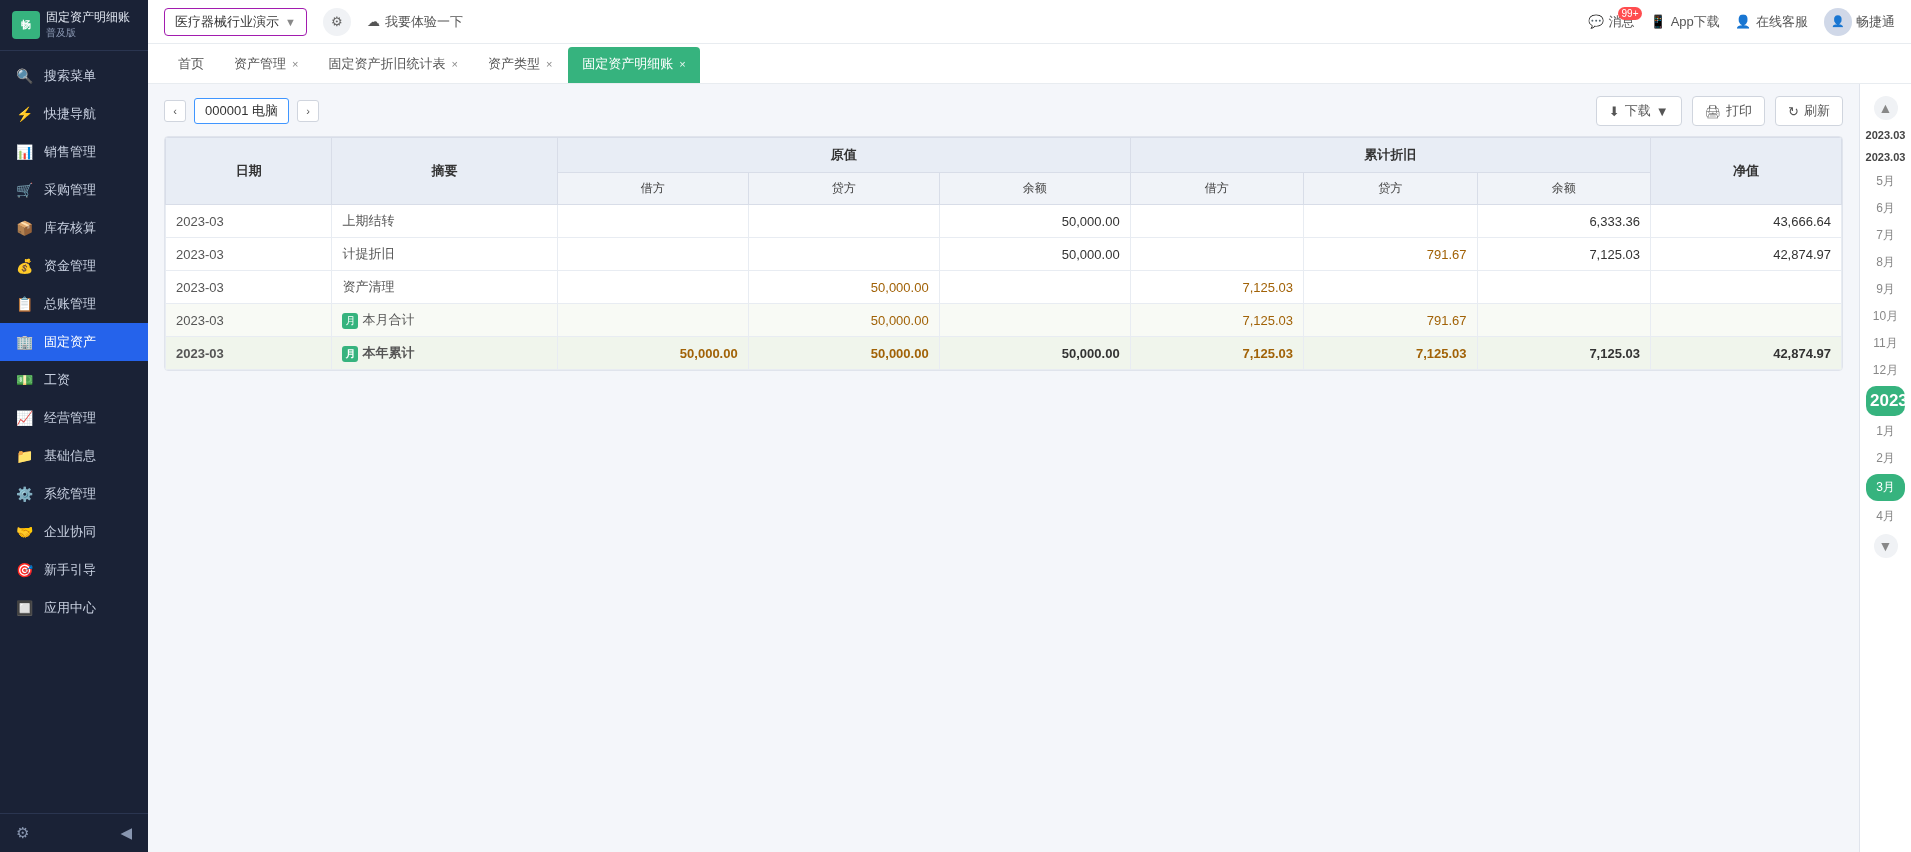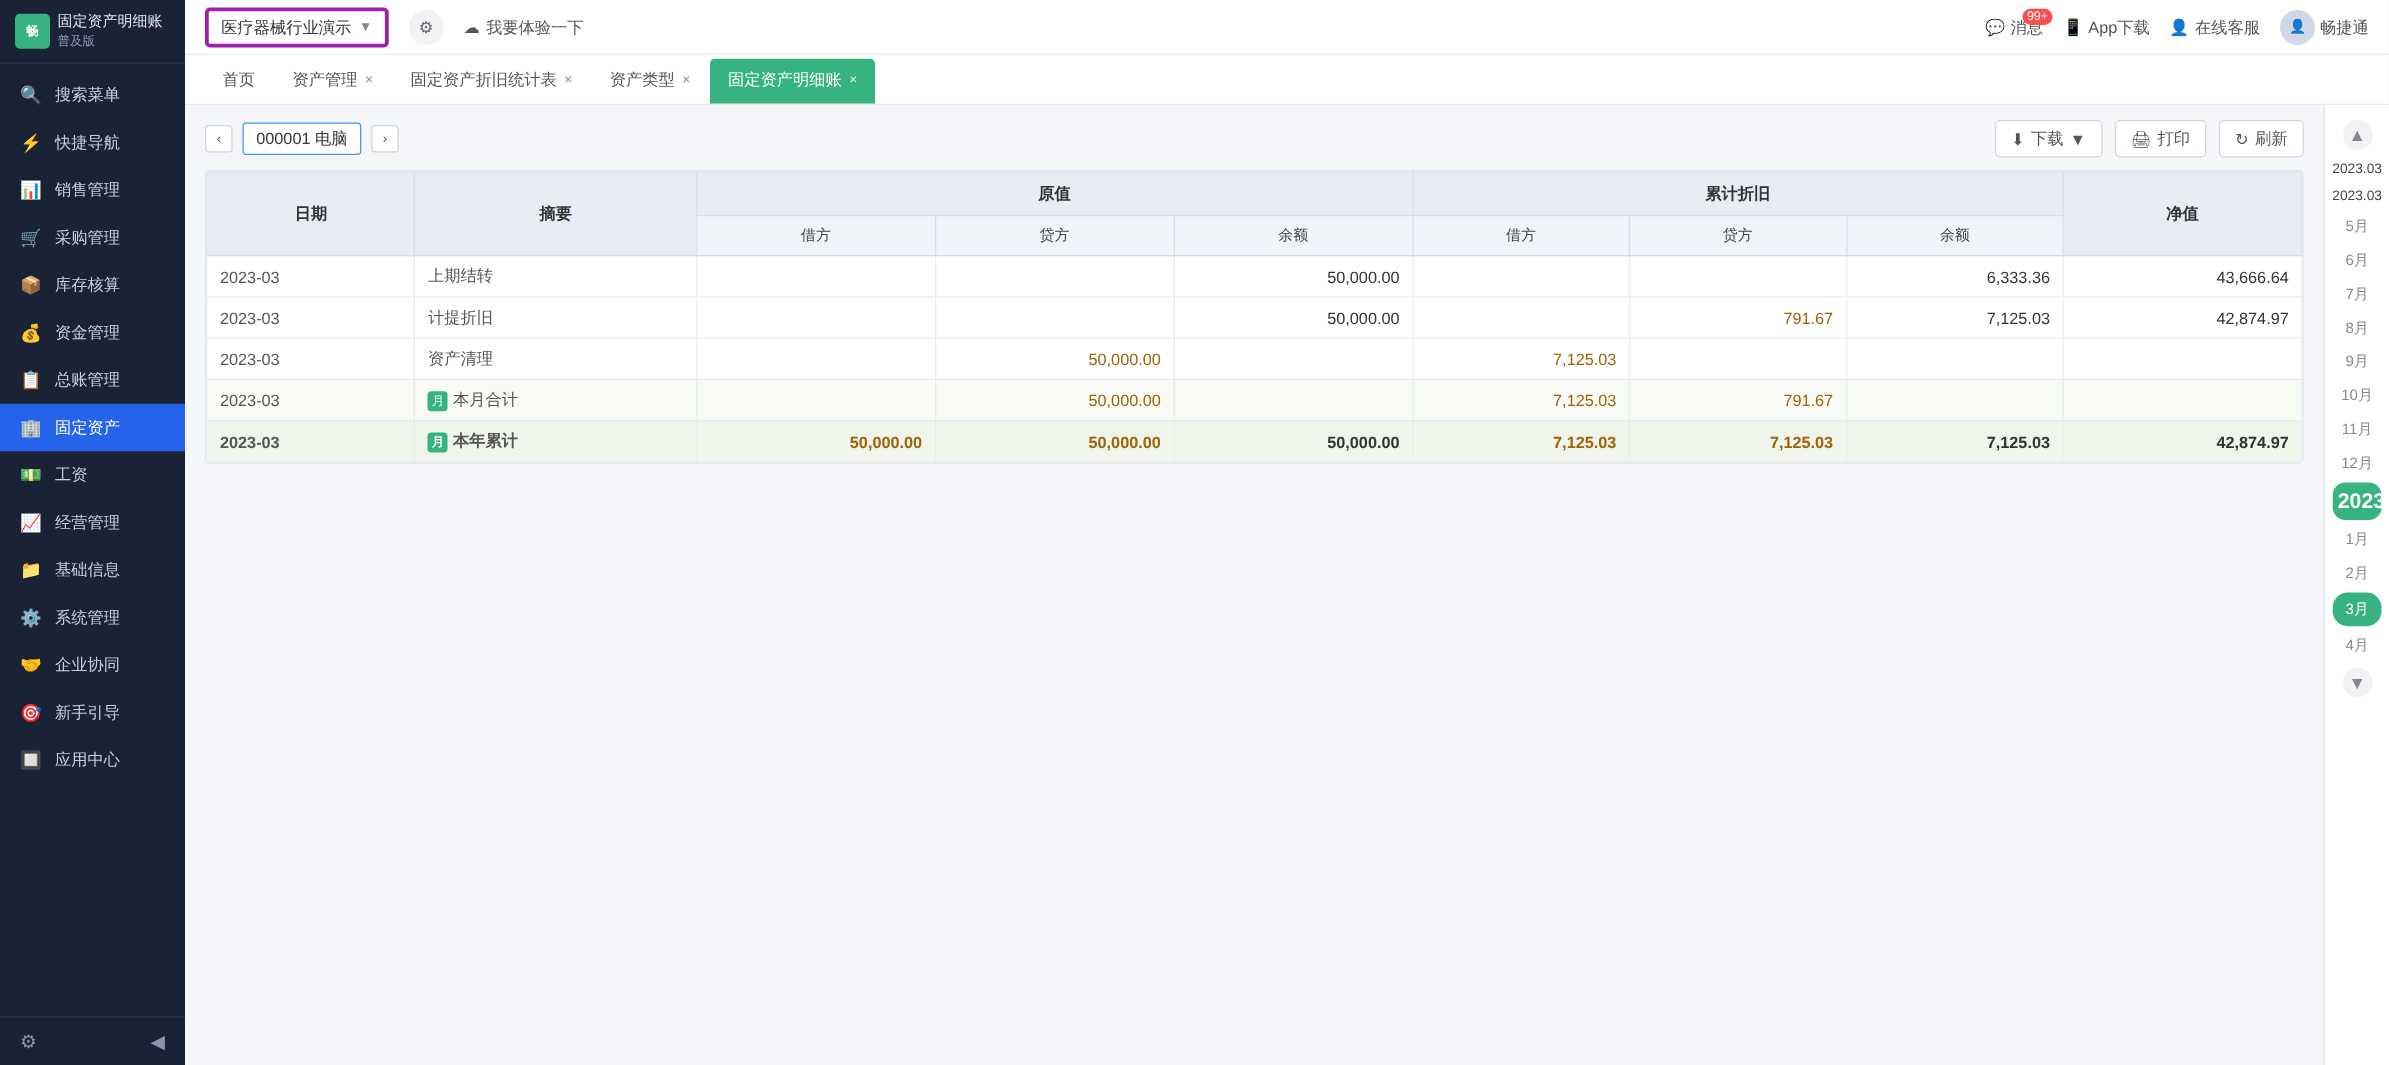--- a/index.html
+++ b/index.html
@@ -78,7 +78,7 @@
     .company-selector {
       display: flex; align-items: center; gap: 6px;
       font-size: 13px; color: #333; cursor: pointer;
-      border: 3px solid #a21caf; border-radius: 4px; padding: 4px 10px;
+      border: 1px solid #a21caf; border-radius: 4px; padding: 4px 10px;
     }
     .company-selector .chevron { color: #888; font-size: 11px; }
     .gear-btn {

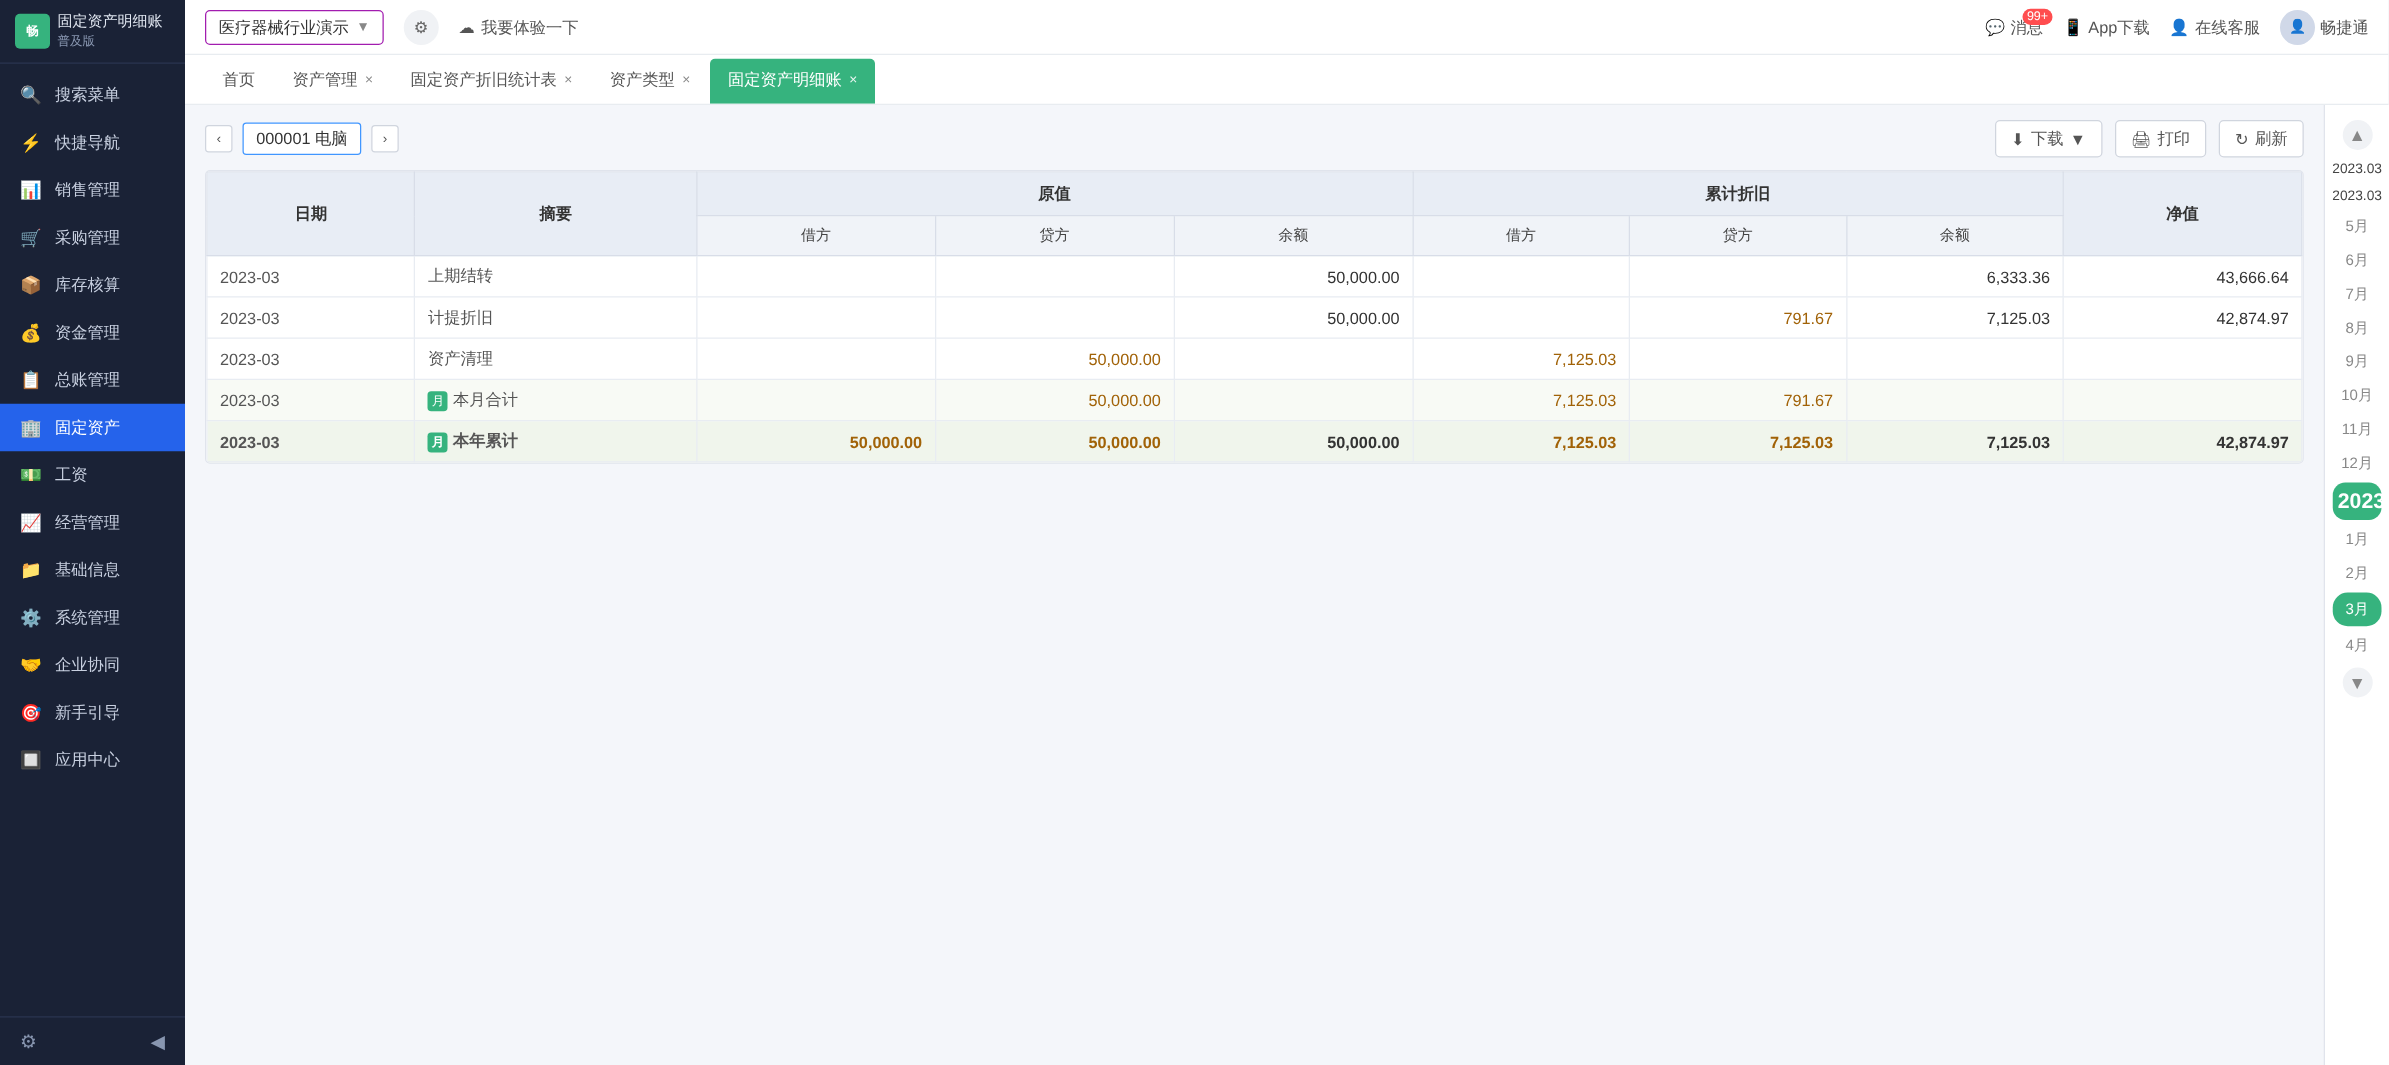--- a/index.html
+++ b/index.html
@@ -212,7 +212,7 @@
       width: 100%; text-align: center;
       padding: 5px 4px; font-size: 12px; color: #888; cursor: pointer;
     }
-    .timeline-item.year-label { color: #444; font-size: 11px; font-weight: 400; text-align: center; }
+    .timeline-item.year-label { color: #444; font-size: 11px; font-weight: 700; text-align: center; }
     .timeline-item.active-month {
       background: #36b37e; color: white; border-radius: 12px; margin: 2px 18px;
       width: calc(100% - 12px);

